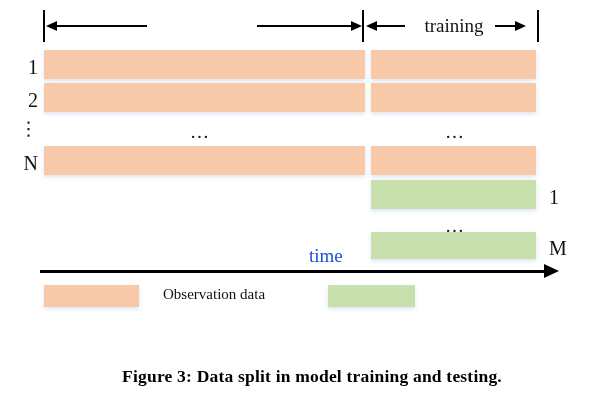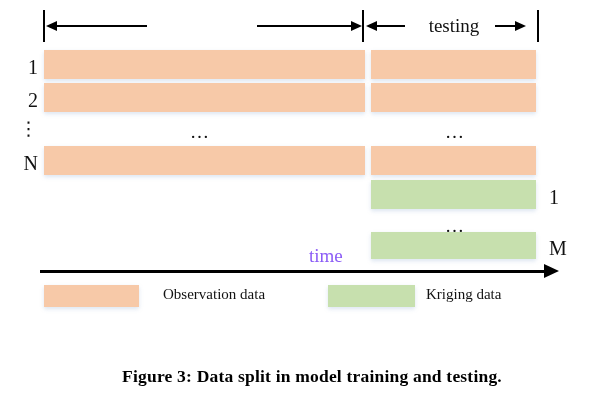--- a/index.html
+++ b/index.html
@@ -163,7 +163,7 @@
 
   <div class="arrow-left" style="left:366px; top:21px;"></div>
   <div class="span-line" style="left:377px; top:25px; width:30px;"></div>
-  <div class="span-label" style="left:405px; top:16px; width:90px;">testing</div>
+  <div class="span-label" style="left:405px; top:16px; width:90px;">training</div>
   <div class="span-line" style="left:495px; top:25px; width:20px;"></div>
   <div class="arrow-right" style="left:515px; top:21px;"></div>
 

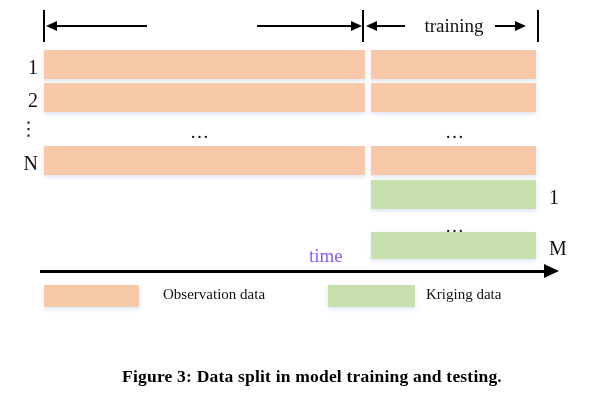--- a/index.html
+++ b/index.html
@@ -115,7 +115,7 @@
     position: absolute;
     font-size: 19px;
     line-height: 1;
-    color: #8b5cf6;
+    color: #1d4ed8;
   }
 
   

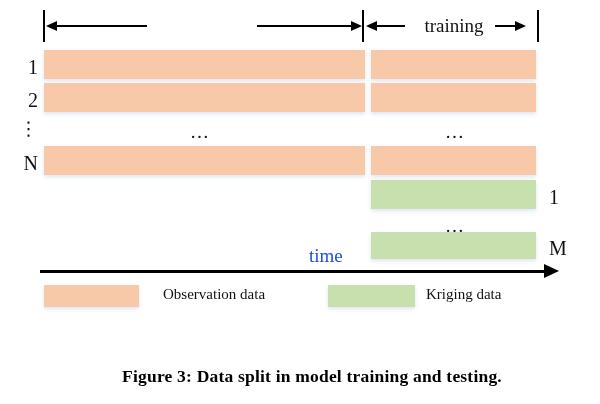--- a/index.html
+++ b/index.html
@@ -199,7 +199,6 @@
   <div class="legend-text" style="left:163px; top:287px;">Observation data</div>
 
   <div class="legend-swatch bar-krig" style="left:328px; top:285px; width:87px; height:22px;"></div>
-  <div class="legend-text" style="left:426px; top:287px;">Kriging data</div>
 
   <div class="caption">Figure 3: Data split in model training and testing.</div>
 

